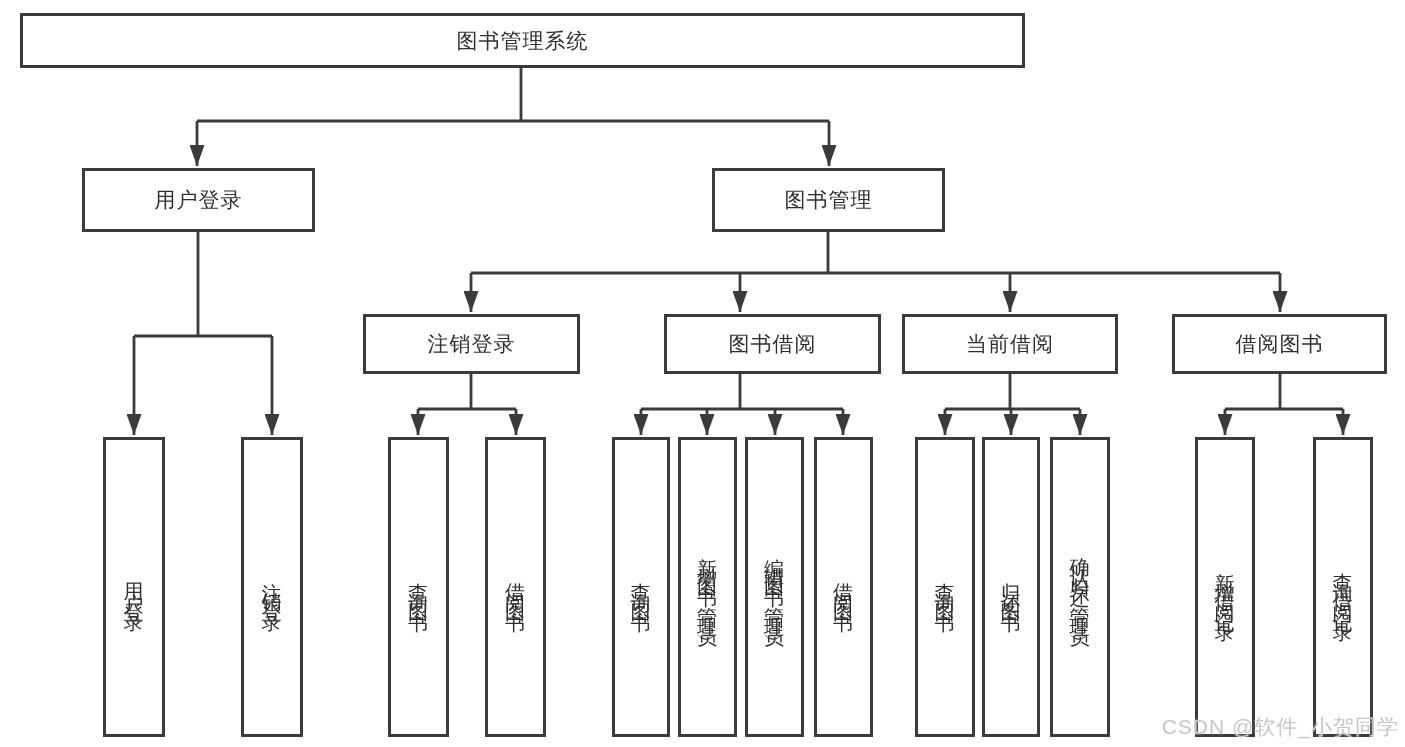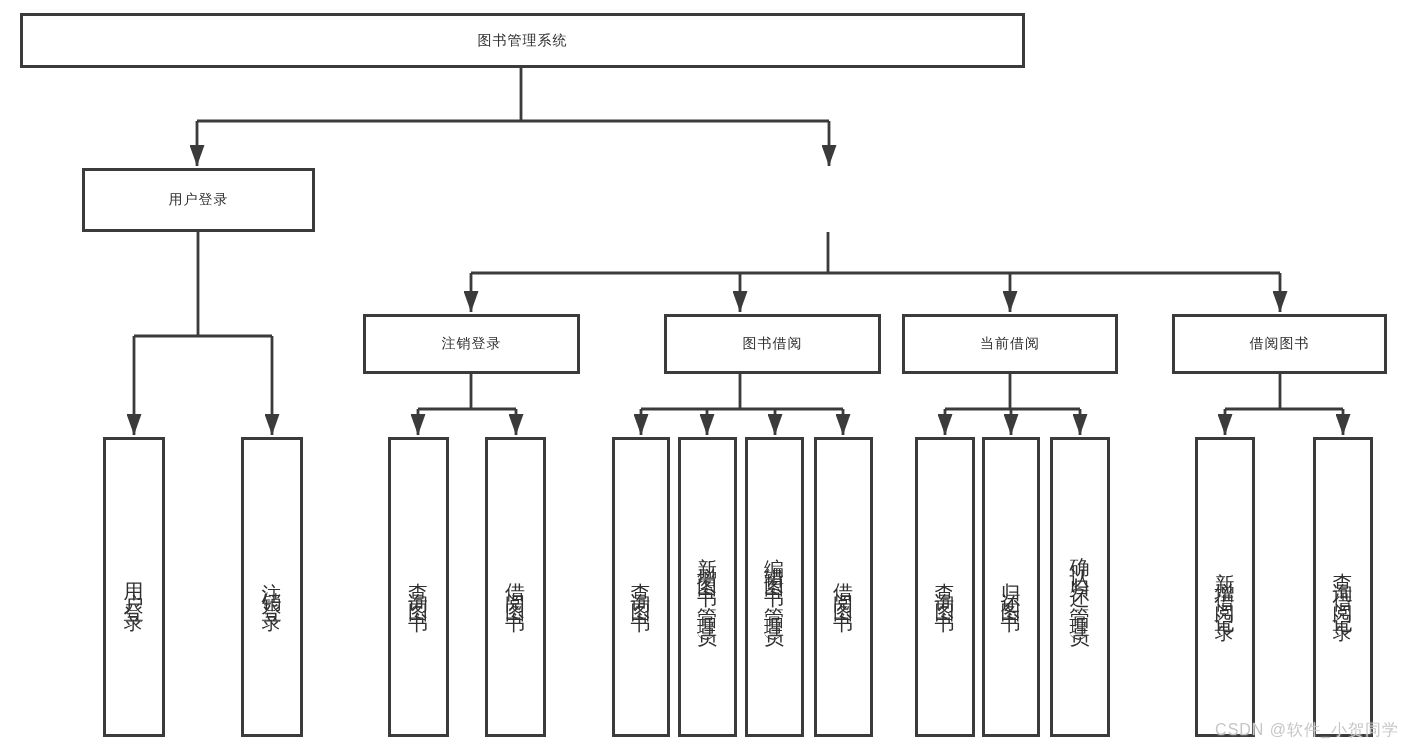--- a/index.html
+++ b/index.html
@@ -14,7 +14,7 @@
     position:absolute; box-sizing:border-box;
     border:3px solid #3b3b3b; background:#ffffff;
     display:flex; align-items:center; justify-content:center;
-    font-size:14px; letter-spacing:1px; color:#2f2f2f;
+    font-size:21px; letter-spacing:1px; color:#2f2f2f;
     z-index:2;
   }
   .leaf {

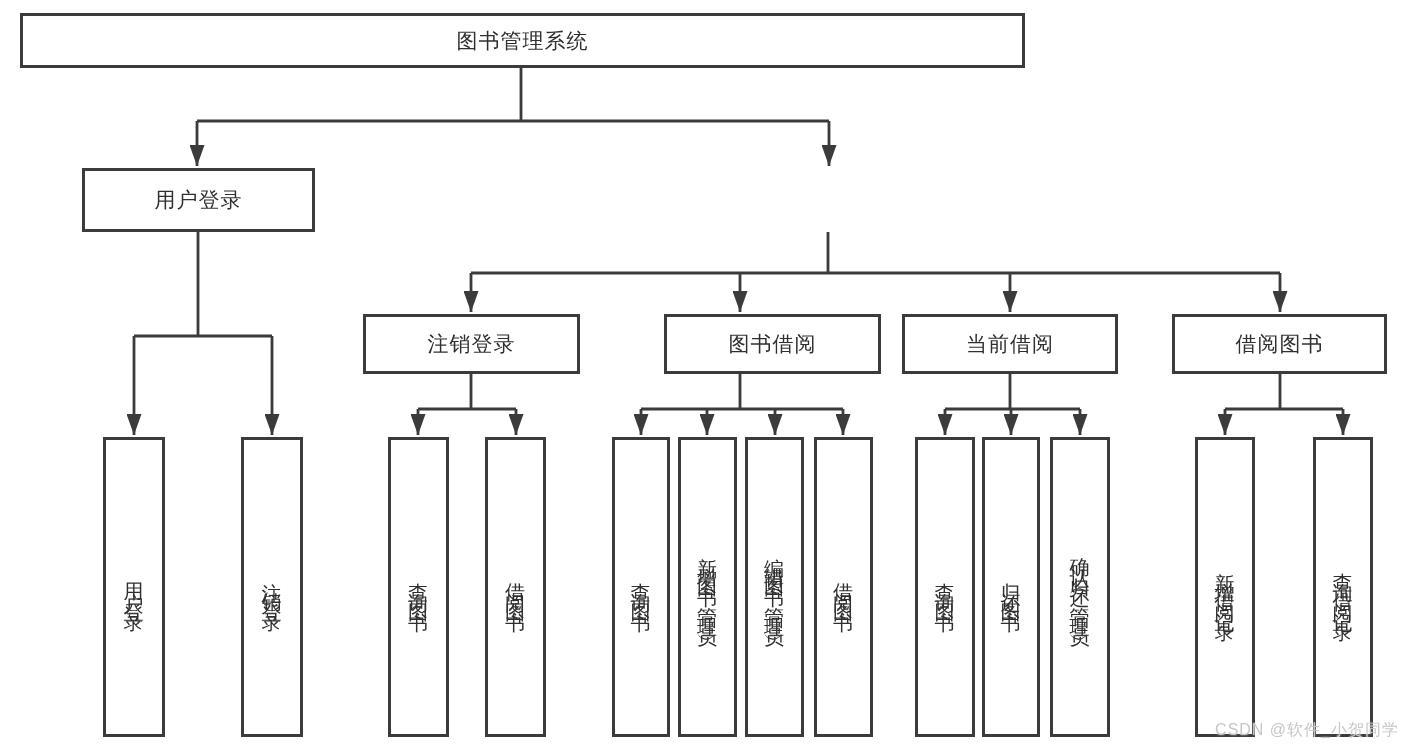--- a/index.html
+++ b/index.html
@@ -86,6 +86,9 @@
   <div class="node" style="left:82px; top:168px; width:233px; height:64px;">
     <span>用户登录</span>
   </div>
+  <div class="node" style="left:712px; top:168px; width:233px; height:64px;">
+    <span>图书管理</span>
+  </div>
 
   <div class="node" style="left:363px; top:314px; width:217px; height:60px;">
     <span>注销登录</span>

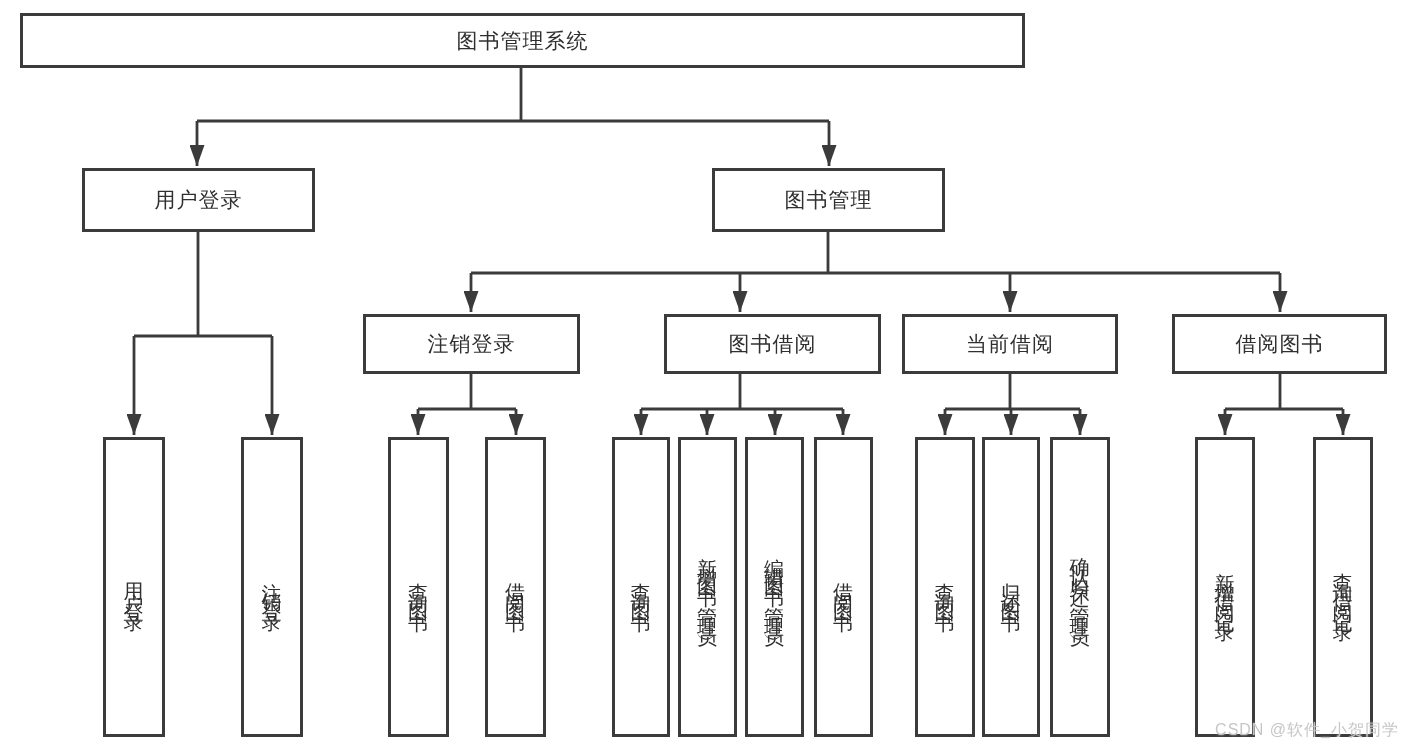--- a/index.html
+++ b/index.html
@@ -31,7 +31,7 @@
   }
   #watermark {
     position:absolute; right:6px; bottom:6px;
-    font-size:16px; color:#c6c6c6; letter-spacing:1px;
+    font-size:21px; color:#c6c6c6; letter-spacing:1px;
     z-index:5; text-shadow:0 0 2px rgba(255,255,255,0.8);
     pointer-events:none;
   }

